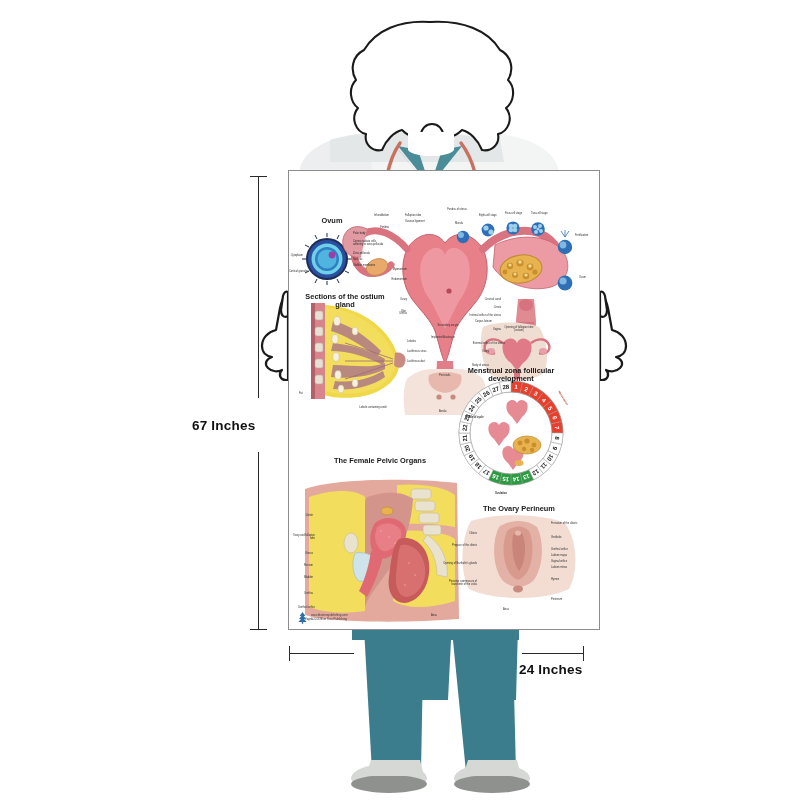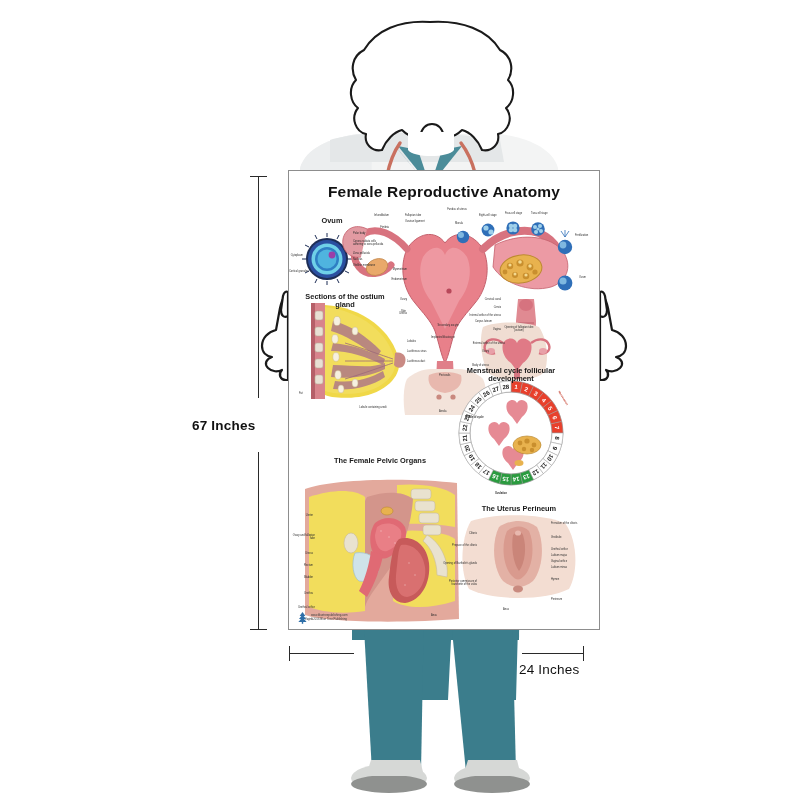--- a/index.html
+++ b/index.html
@@ -242,7 +242,6 @@
 
   <div id="poster">
 
-    <div id="poster-title">Female Reproductive Anatomy</div>
 
     <svg class="art" style="left:0;top:0;width:312px;height:460px;" viewBox="0 0 312 460">
 

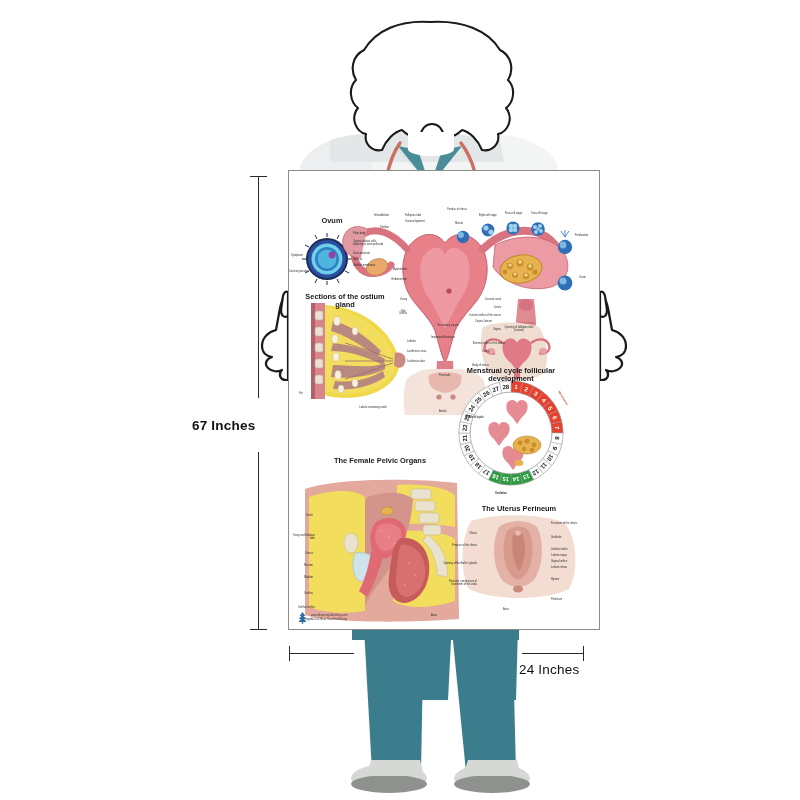--- a/index.html
+++ b/index.html
@@ -557,7 +557,7 @@
 
     <div class="panel-title" style="left:12px; top:46px; width:62px;">Ovum</div>
     <div class="panel-title" style="left:6px; top:122px; width:100px;">Sections of the ostium gland</div>
-    <div class="panel-title" style="left:170px; top:196px; width:104px;">Menstrual cycle follicular development</div>
+    <div class="panel-title" style="left:170px; top:196px; width:104px;">Menstrual zona follicular development</div>
     <div class="panel-title" style="left:20px; top:286px; width:142px;">The Female Pelvic Organs</div>
     <div class="panel-title" style="left:176px; top:334px; width:108px;">The Uterus Perineum</div>
 

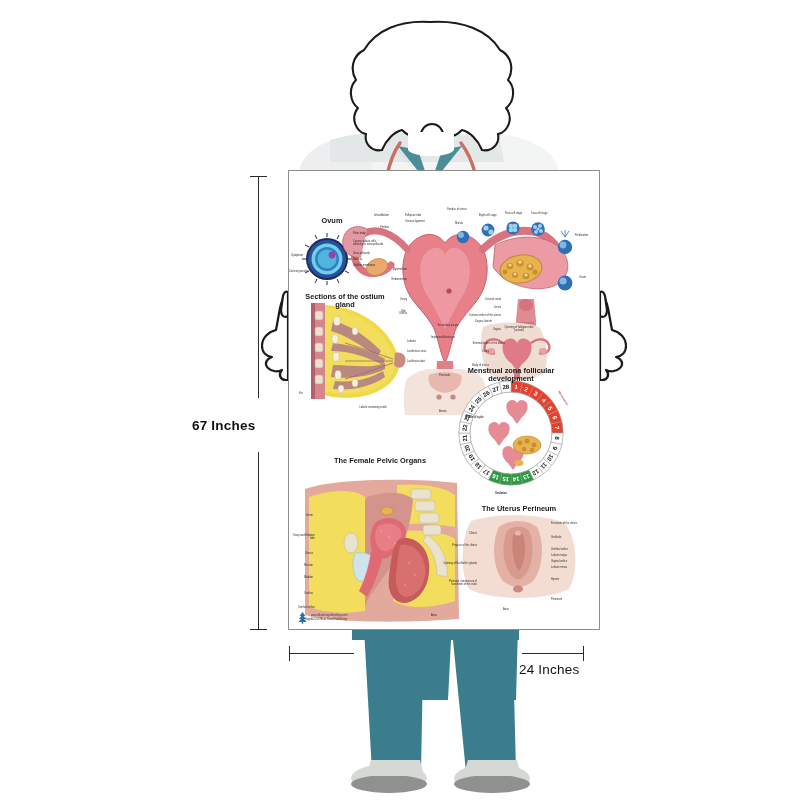--- a/index.html
+++ b/index.html
@@ -559,7 +559,7 @@
     <div class="panel-title" style="left:6px; top:122px; width:100px;">Sections of the ostium gland</div>
     <div class="panel-title" style="left:170px; top:196px; width:104px;">Menstrual zona follicular development</div>
     <div class="panel-title" style="left:20px; top:286px; width:142px;">The Female Pelvic Organs</div>
-    <div class="panel-title" style="left:176px; top:334px; width:108px;">The Uterus Perineum</div>
+    <div class="panel-title" style="left:176px; top:334px; width:108px;">The Ovary Perineum</div>
 
     <div class="tiny-label r" style="left:0px;  top:84px; width:14px;">Cytoplasm</div>
     <div class="tiny-label r" style="left:0px;  top:100px;width:14px;">Cortical granules</div>

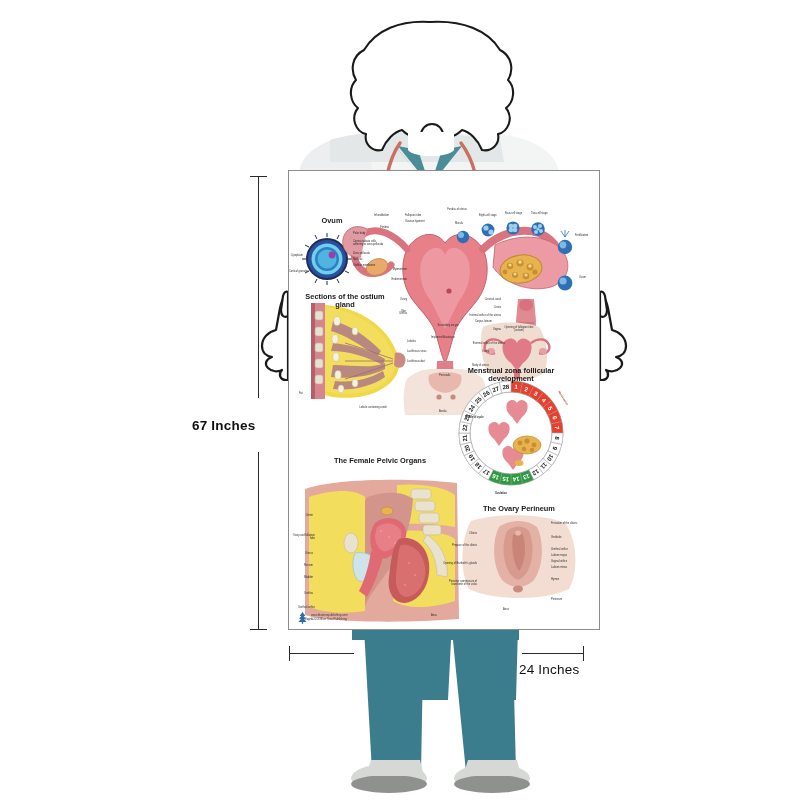--- a/index.html
+++ b/index.html
@@ -130,7 +130,7 @@
     left: 519px;
     top: 662px;
     font-size: 13.5px;
-    font-weight: normal;
+    font-weight: bold;
     color: #111;
     letter-spacing: .2px;
   }

